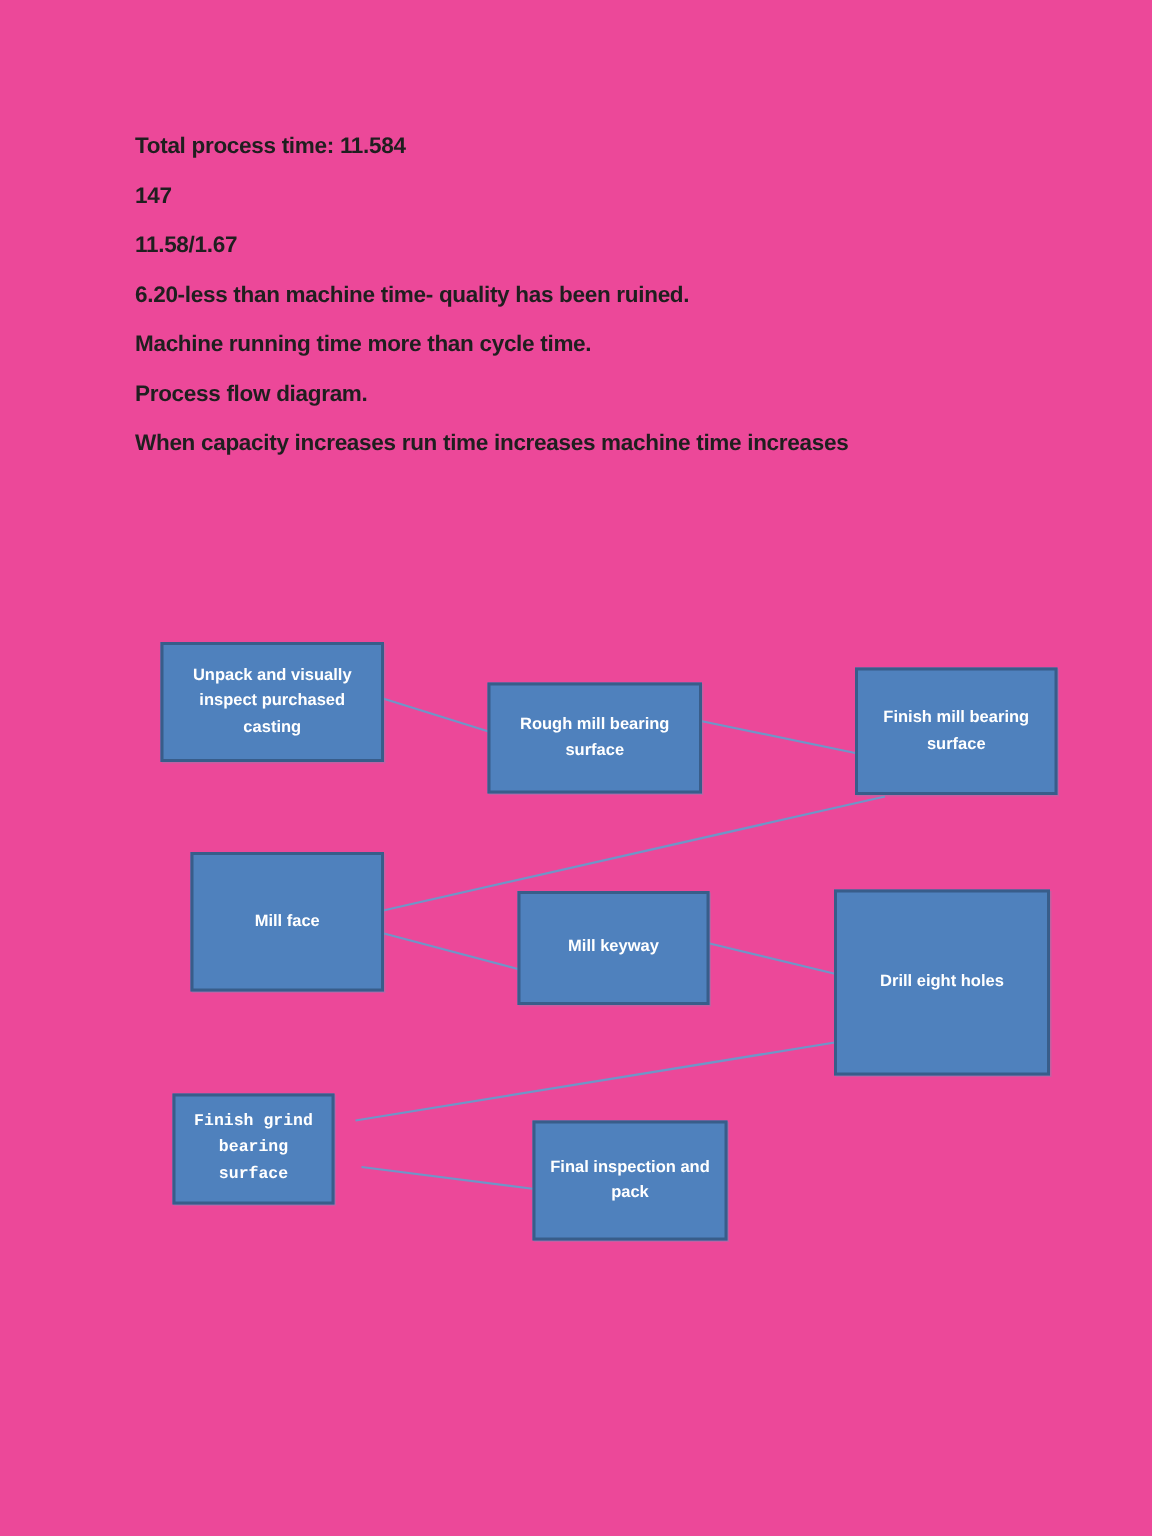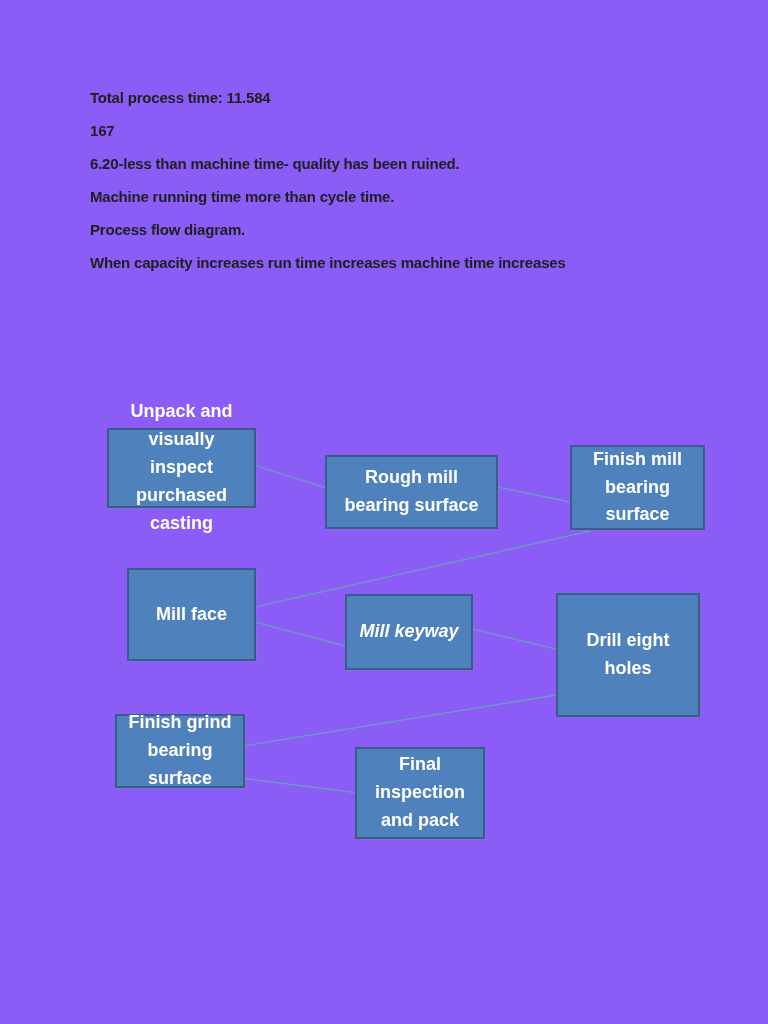--- a/index.html
+++ b/index.html
@@ -11,7 +11,7 @@
     position: relative;
     width: 768px;
     height: 1024px;
-    background: #8b5cf6;
+    background: #ec4899;
     font-family: "Liberation Sans", sans-serif;
     overflow: hidden;
   }

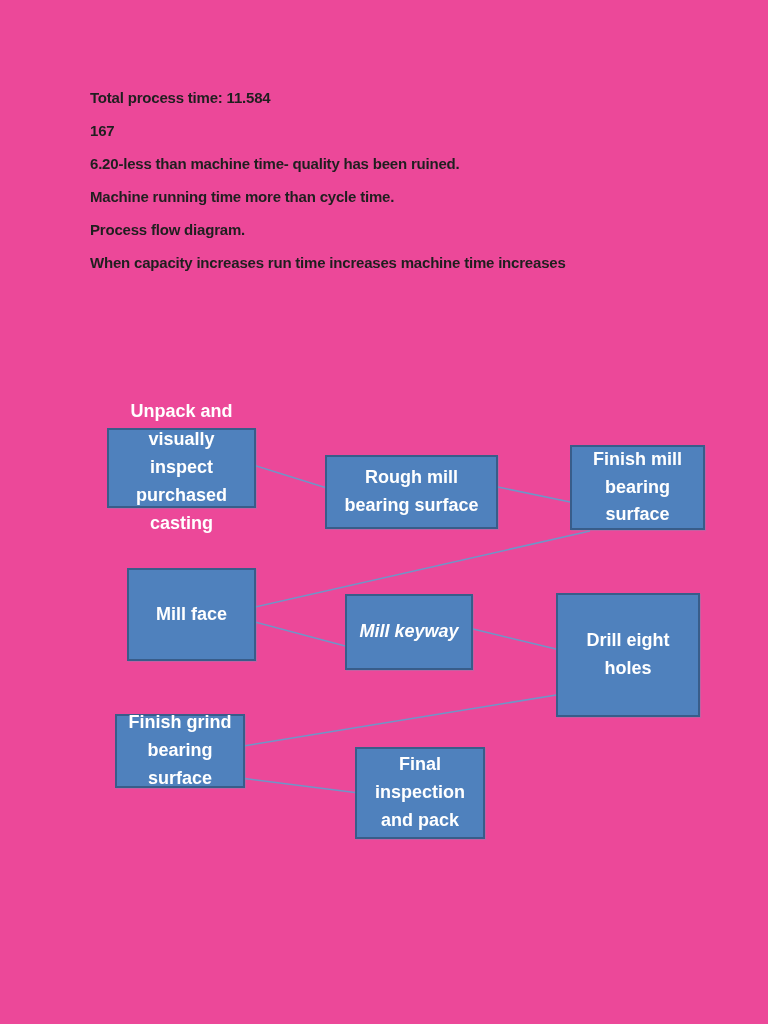--- a/index.html
+++ b/index.html
@@ -67,7 +67,7 @@
 
   <div class="doc-text">
     <p>Total process time: 11.584</p>
-    <p>167</p>
+    <p>147</p>
     <p>6.20-less than machine time- quality has been ruined.</p>
     <p>Machine running time more than cycle time.</p>
     <p>Process flow diagram.</p>

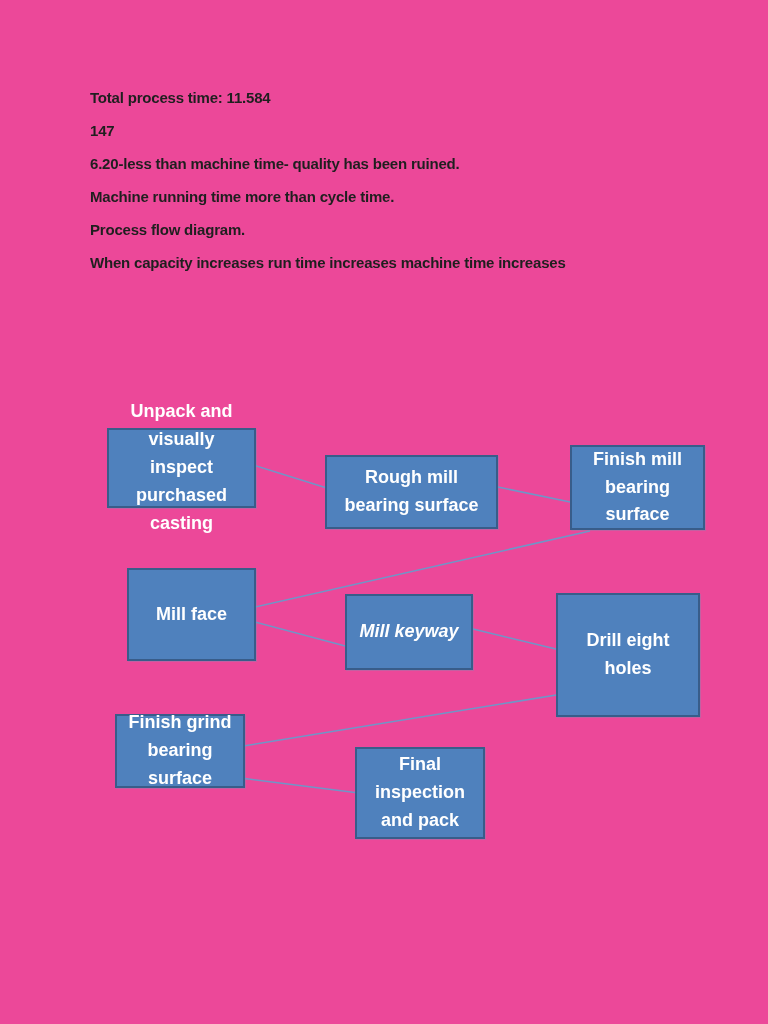--- a/index.html
+++ b/index.html
@@ -68,6 +68,7 @@
   <div class="doc-text">
     <p>Total process time: 11.584</p>
     <p>147</p>
+    <p>11.58/1.67</p>
     <p>6.20-less than machine time- quality has been ruined.</p>
     <p>Machine running time more than cycle time.</p>
     <p>Process flow diagram.</p>

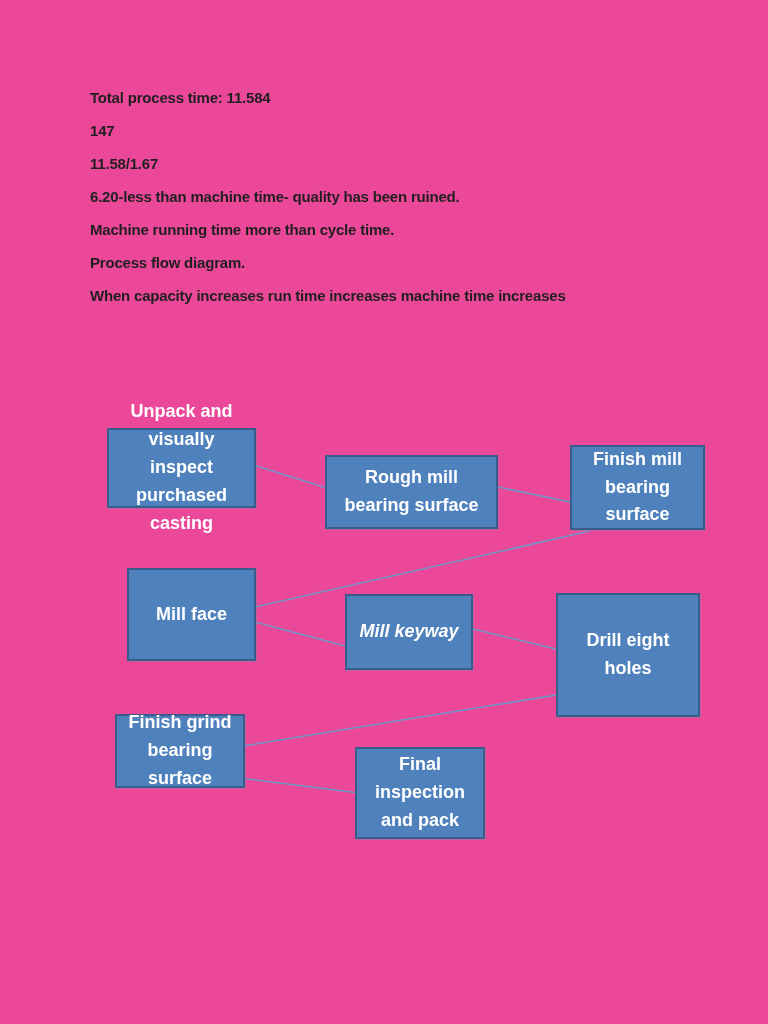--- a/index.html
+++ b/index.html
@@ -41,7 +41,7 @@
     background: #4f81bd;
     border: 2px solid #385d8a;
     color: #ffffff;
-    font-size: 18px;
+    font-size: 11px;
     font-weight: 700;
     line-height: 1.55;
     display: flex;

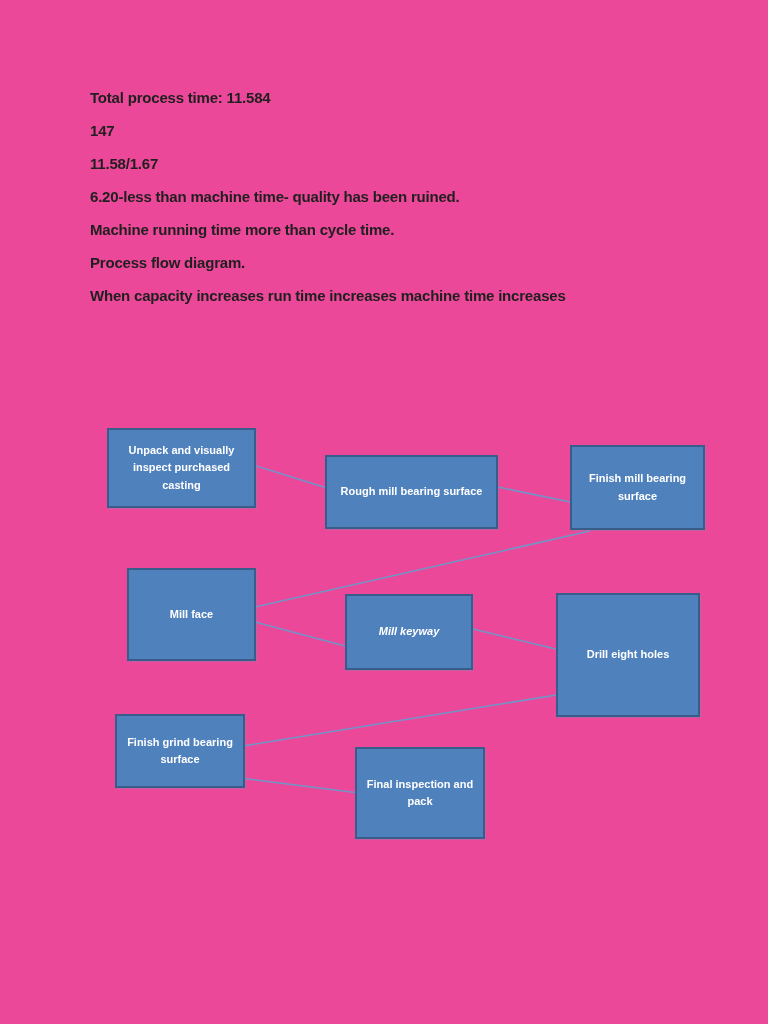--- a/index.html
+++ b/index.html
@@ -52,7 +52,7 @@
     box-shadow: 1px 1px 0 rgba(120,144,180,0.35);
   }
   #node-unpack          { left:107px; top:428px; width:149px; height:80px; }
-  #node-rough-mill      { left:325px; top:455px; width:173px; height:74px; }
+  #node-rough-mill      { left:325px; top:455px; width:143px; height:74px; }
   #node-finish-mill     { left:570px; top:445px; width:135px; height:85px; }
   #node-mill-face       { left:127px; top:568px; width:129px; height:93px; }
   #node-mill-keyway     { left:345px; top:594px; width:128px; height:76px;font-style:italic; }

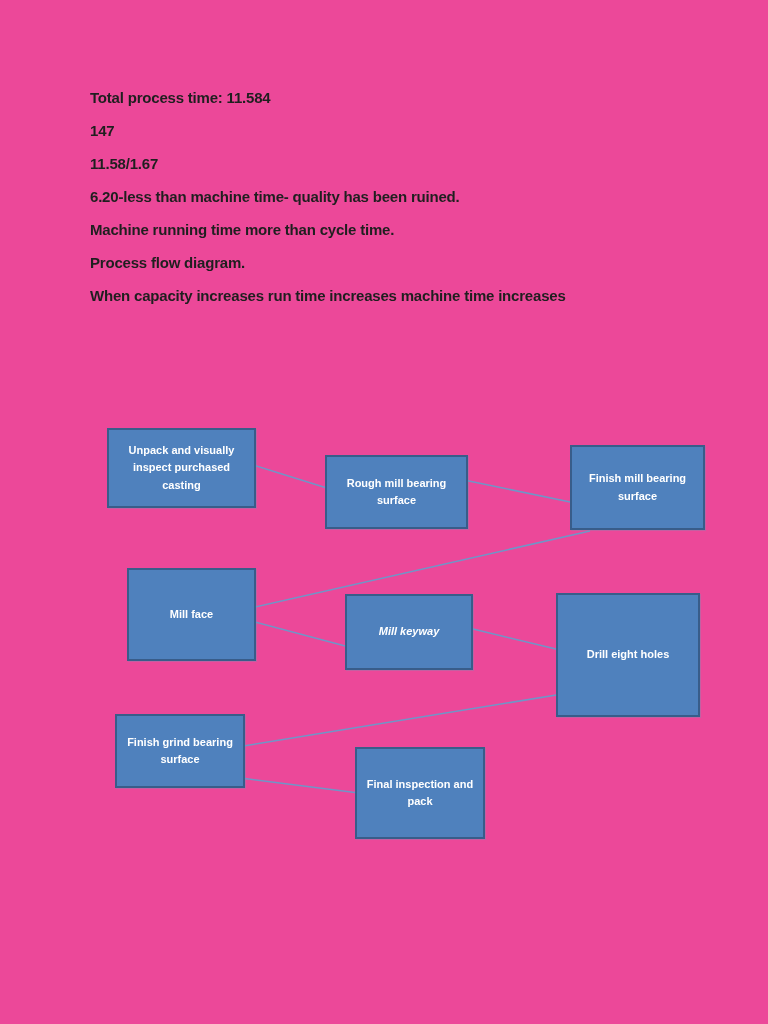--- a/index.html
+++ b/index.html
@@ -55,7 +55,7 @@
   #node-rough-mill      { left:325px; top:455px; width:143px; height:74px; }
   #node-finish-mill     { left:570px; top:445px; width:135px; height:85px; }
   #node-mill-face       { left:127px; top:568px; width:129px; height:93px; }
-  #node-mill-keyway     { left:345px; top:594px; width:128px; height:76px;font-style:italic; }
+  #node-mill-keyway     { left:345px; top:594px; width:128px; height:76px; }
   #node-drill           { left:556px; top:593px; width:144px; height:124px; }
   #node-finish-grind    { left:115px; top:714px; width:130px; height:74px; }
   #node-final-inspection{ left:355px; top:747px; width:130px; height:92px; }

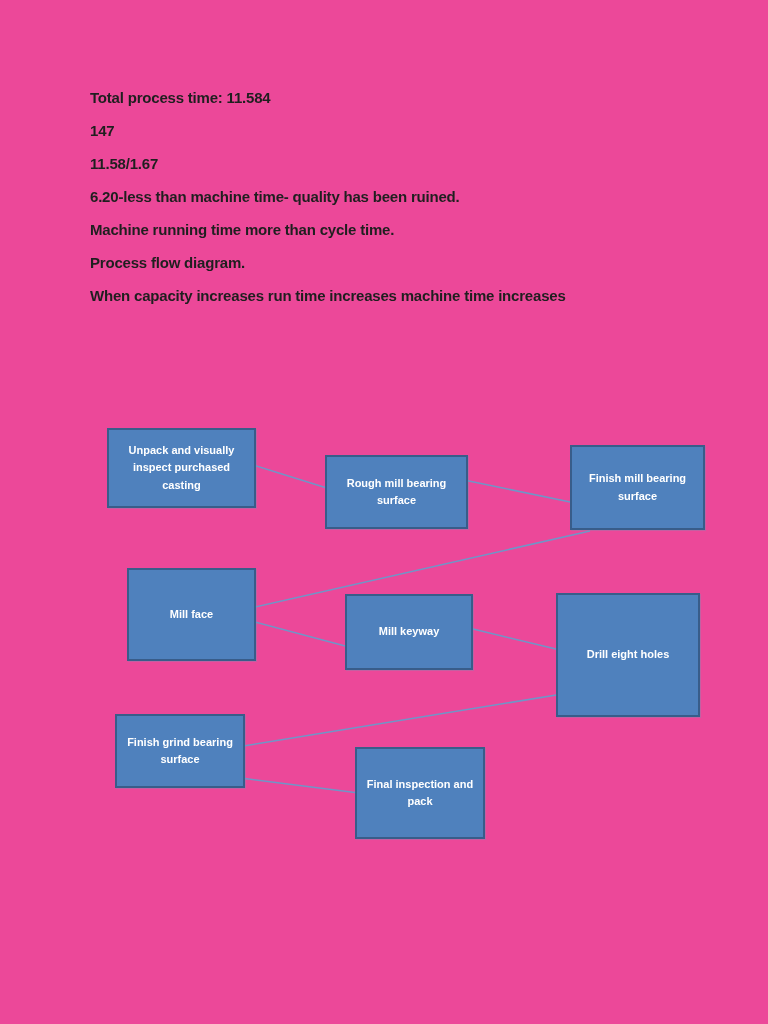--- a/index.html
+++ b/index.html
@@ -57,7 +57,7 @@
   #node-mill-face       { left:127px; top:568px; width:129px; height:93px; }
   #node-mill-keyway     { left:345px; top:594px; width:128px; height:76px; }
   #node-drill           { left:556px; top:593px; width:144px; height:124px; }
-  #node-finish-grind    { left:115px; top:714px; width:130px; height:74px; }
+  #node-finish-grind    { left:115px; top:729px; width:108px; height:74px;font-family:Liberation Mono, monospace; }
   #node-final-inspection{ left:355px; top:747px; width:130px; height:92px; }
 </style>
 </head>

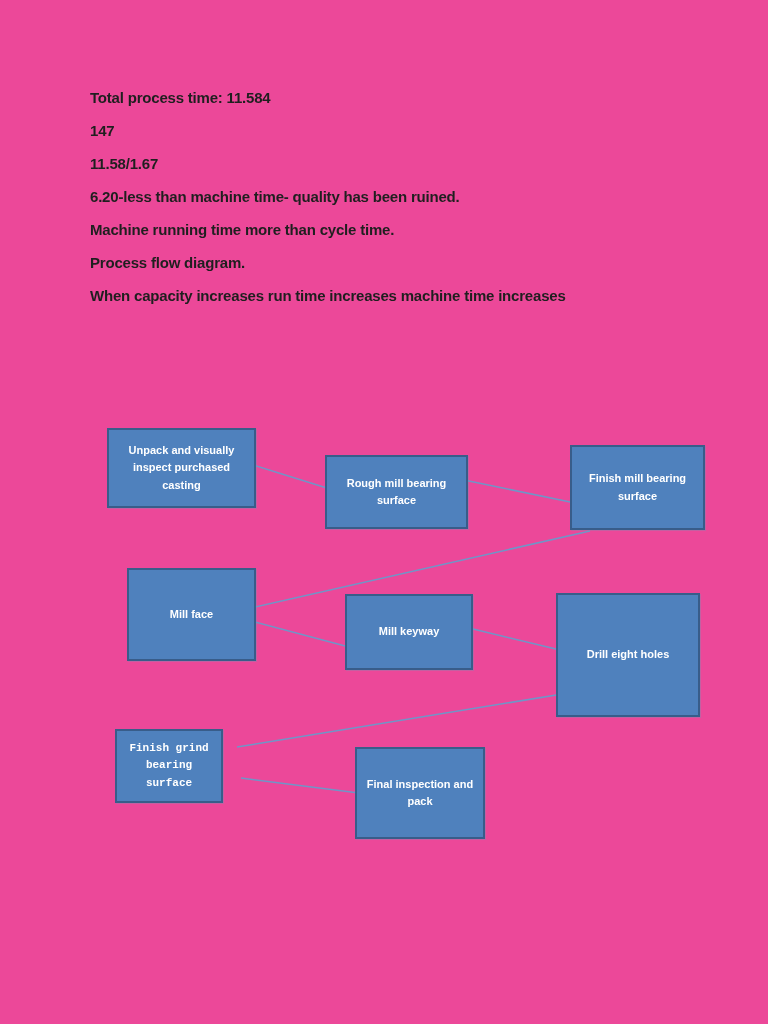--- a/index.html
+++ b/index.html
@@ -58,7 +58,7 @@
   #node-mill-keyway     { left:345px; top:594px; width:128px; height:76px; }
   #node-drill           { left:556px; top:593px; width:144px; height:124px; }
   #node-finish-grind    { left:115px; top:729px; width:108px; height:74px;font-family:Liberation Mono, monospace; }
-  #node-final-inspection{ left:355px; top:747px; width:130px; height:92px; }
+  #node-final-inspection{ left:355px; top:747px; width:130px; height:80px; }
 </style>
 </head>
 <body>

